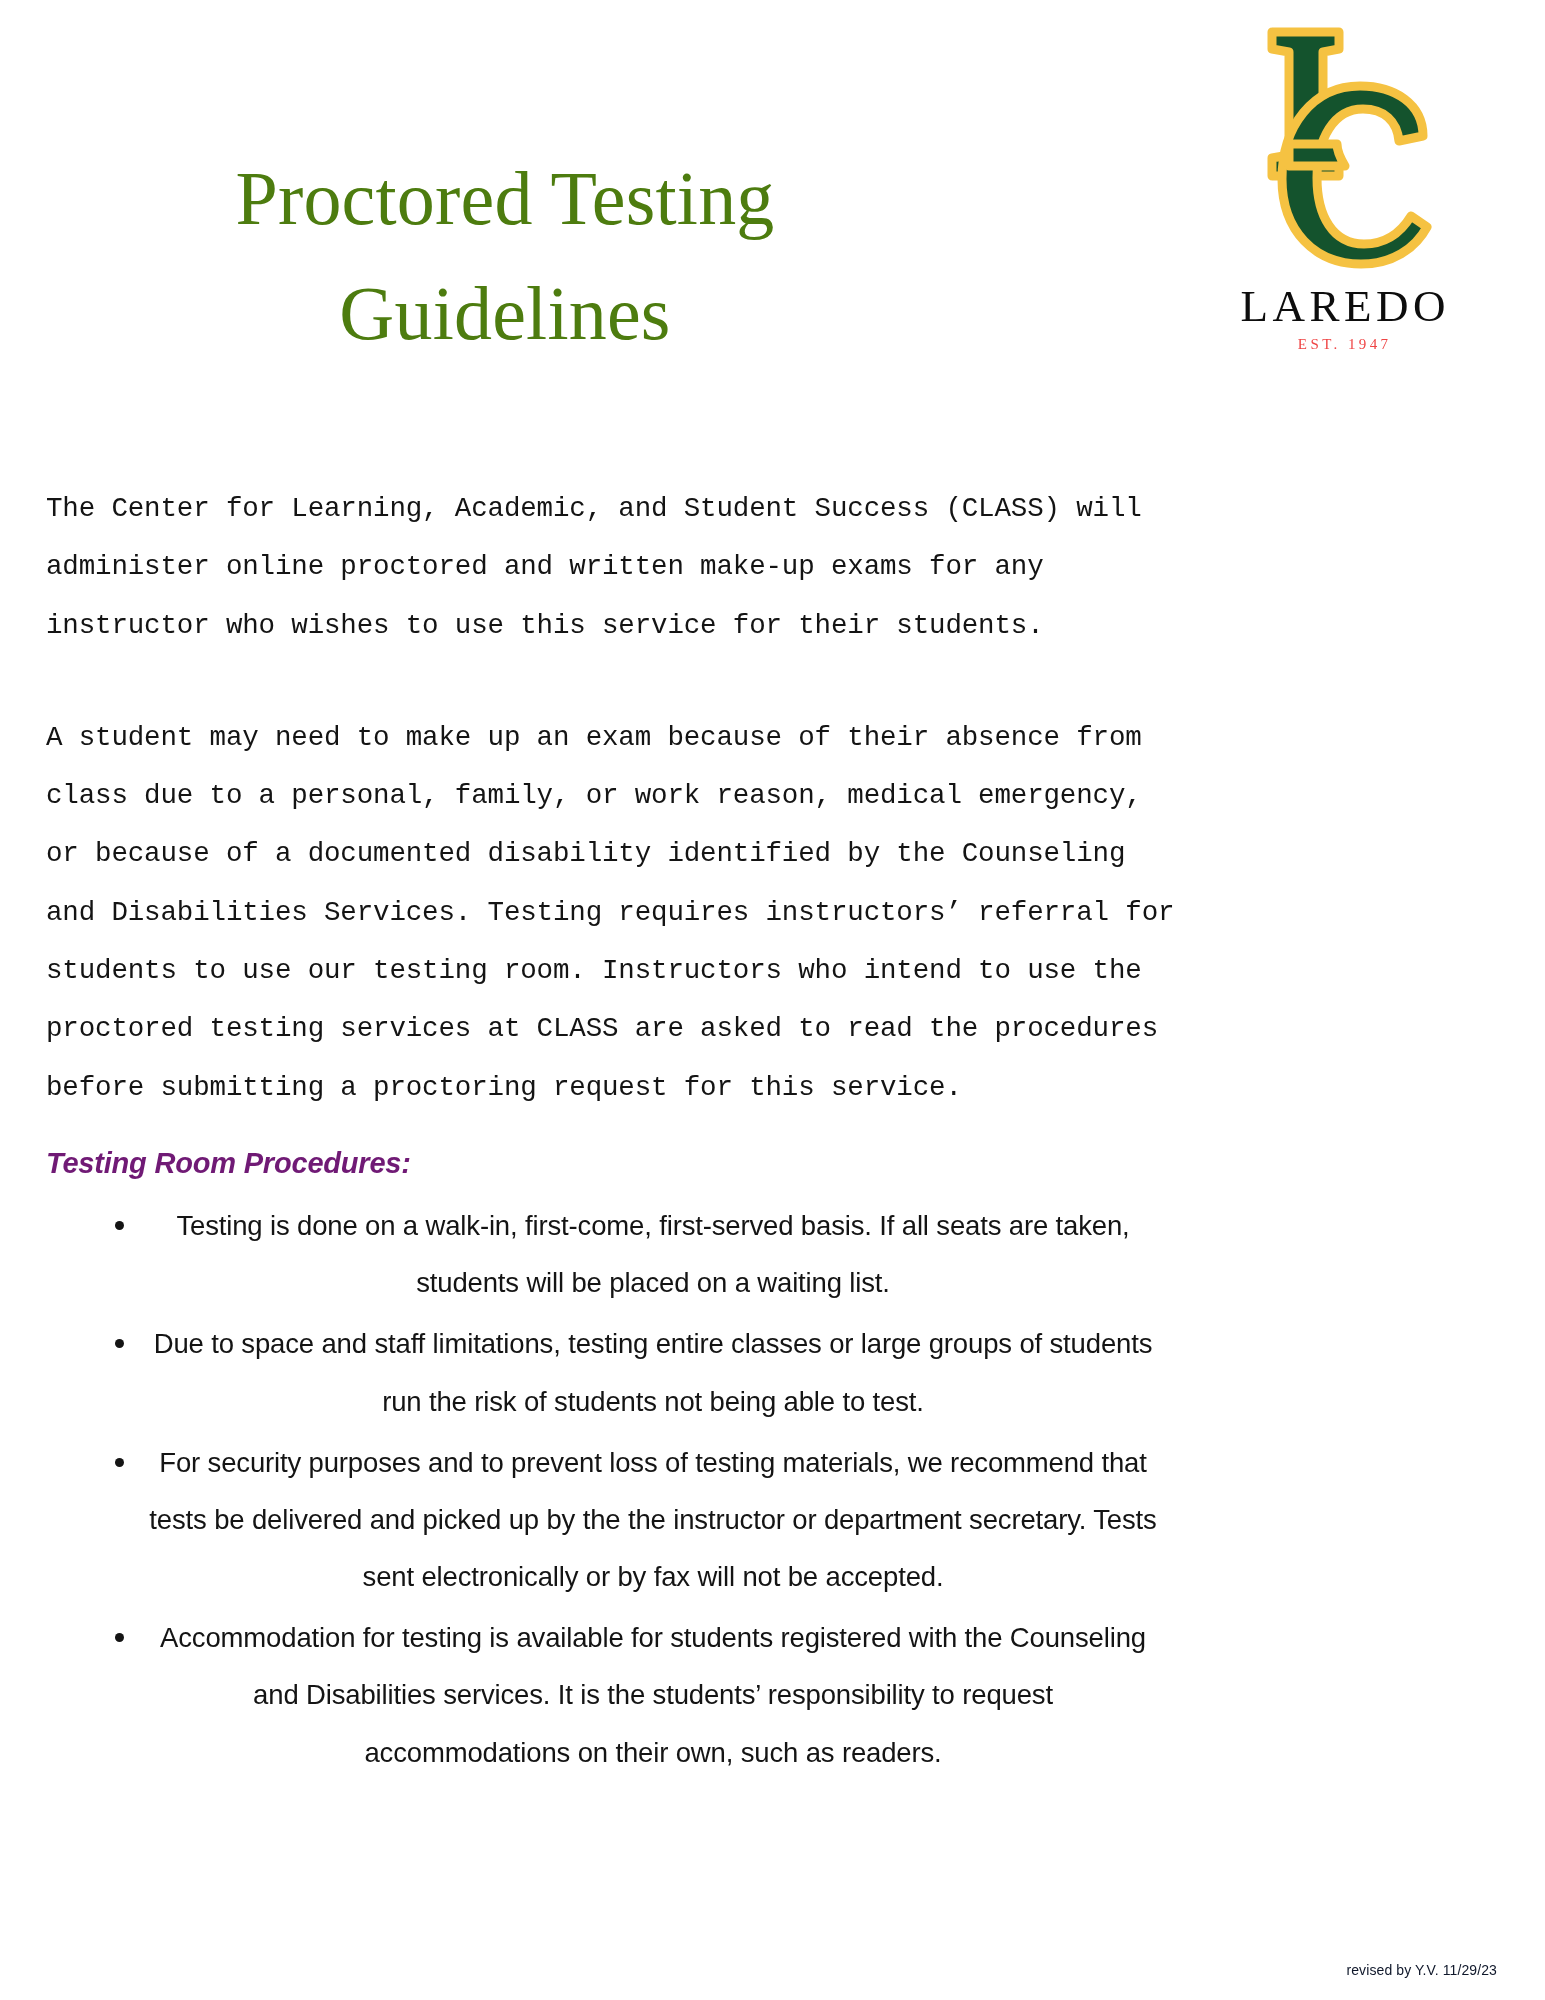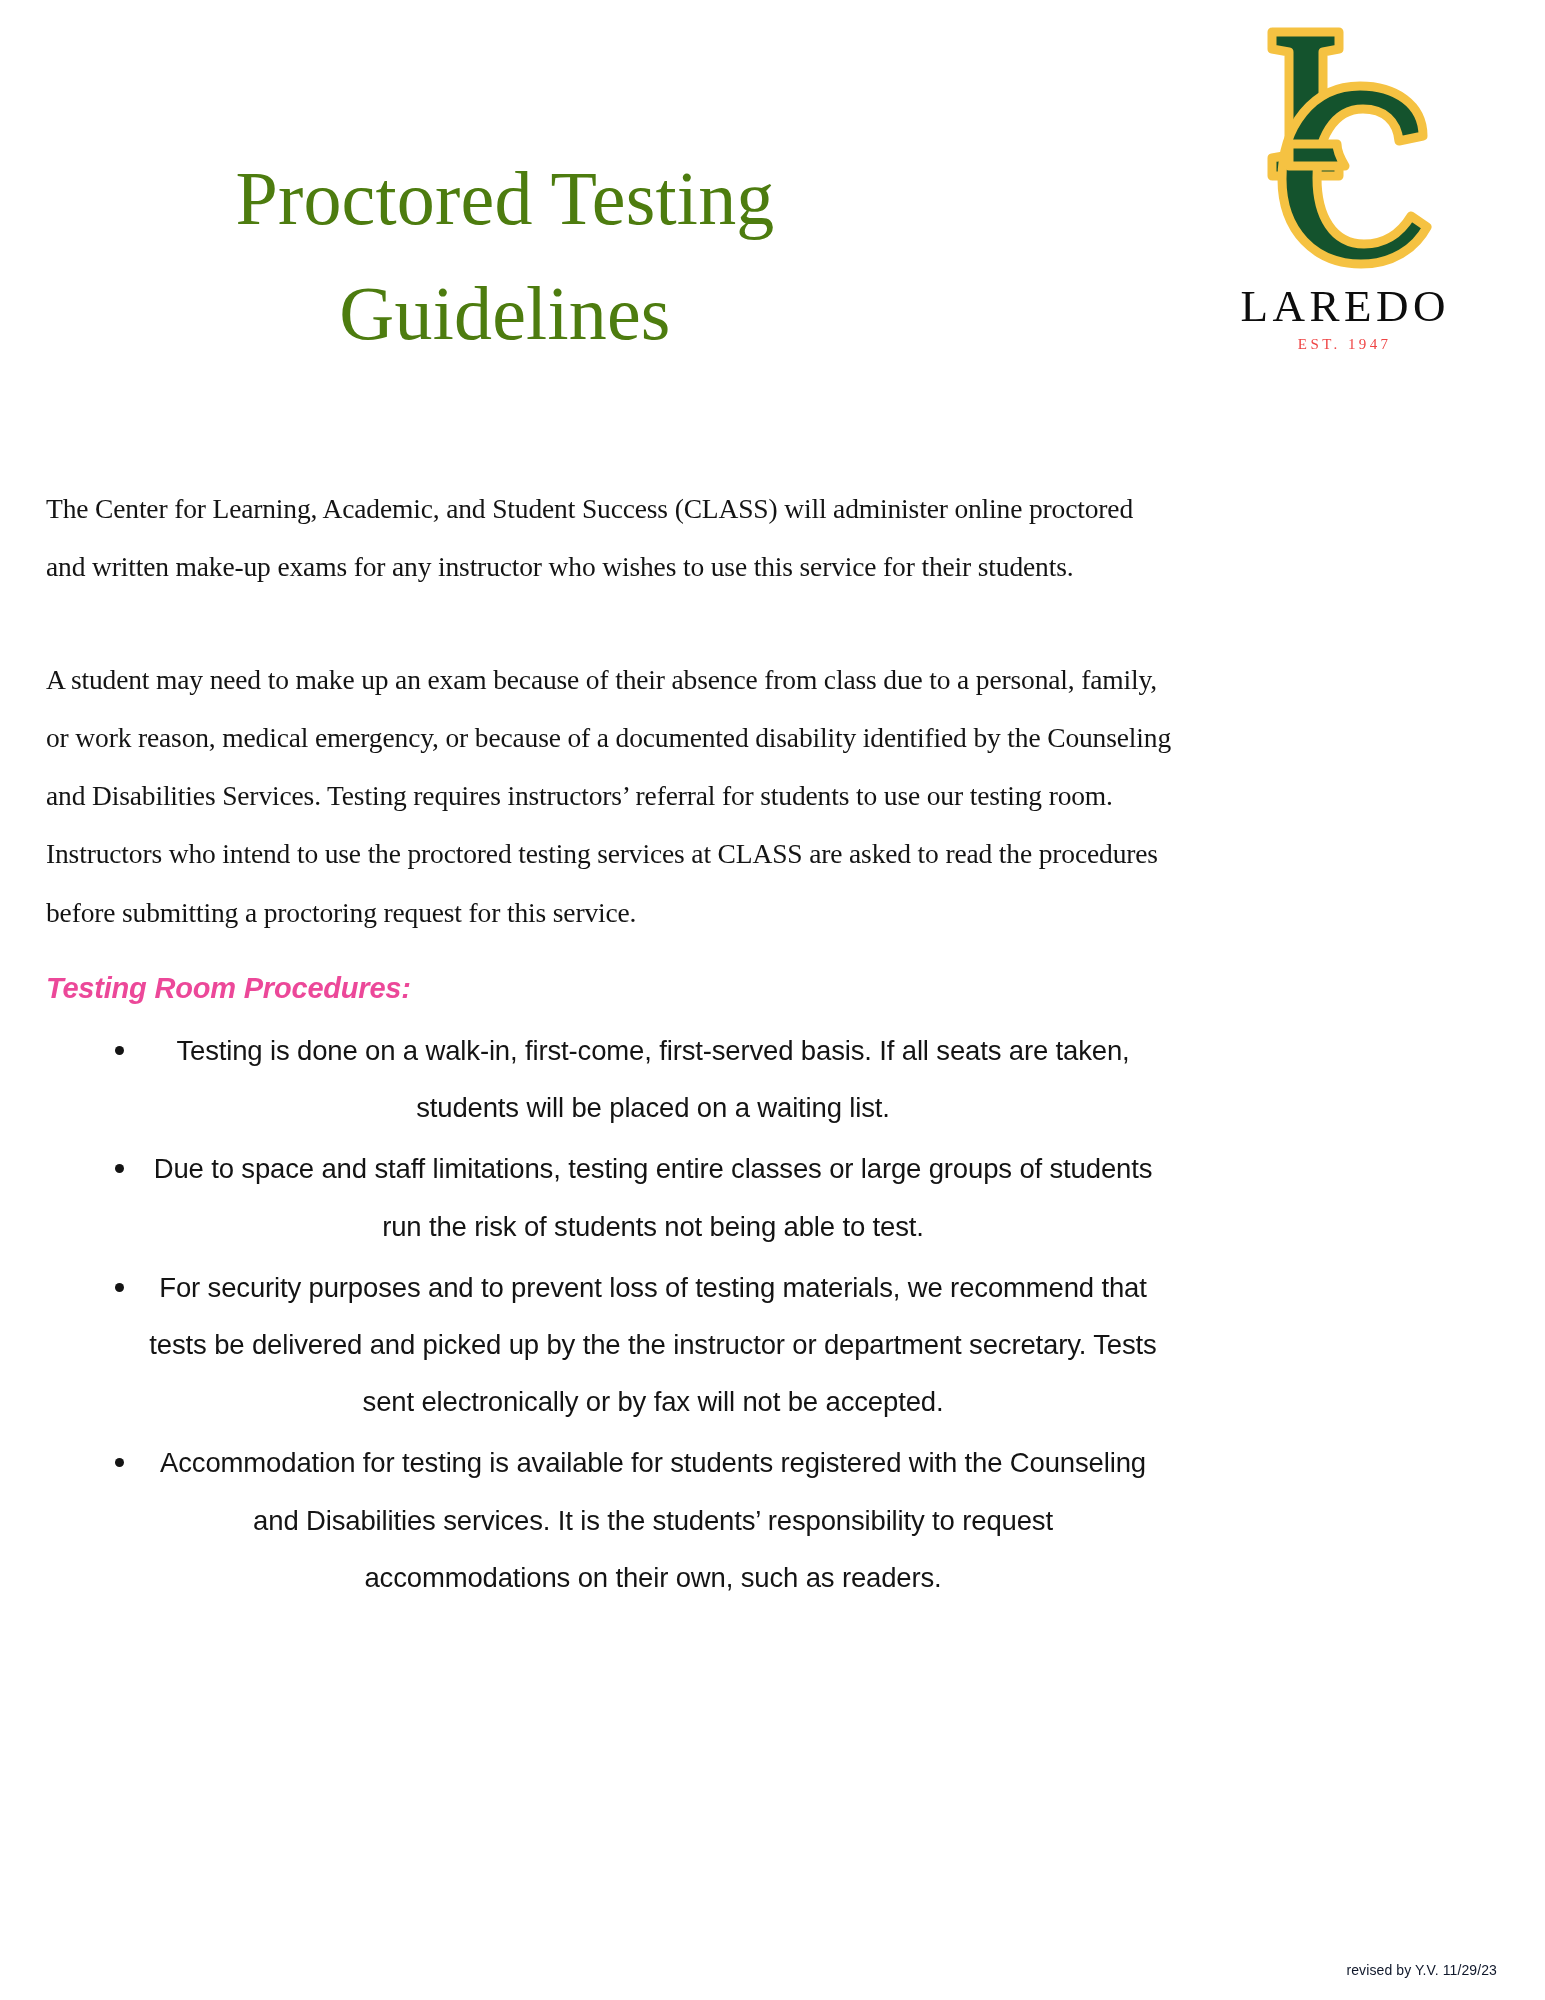--- a/index.html
+++ b/index.html
@@ -75,7 +75,7 @@
     width: 1130px;
   }
   .para {
-    font-family: Liberation Serif, serif;
+    font-family: Liberation Mono, monospace;
     font-size: 27.5px;
     line-height: 2.12;
     color: #141414;

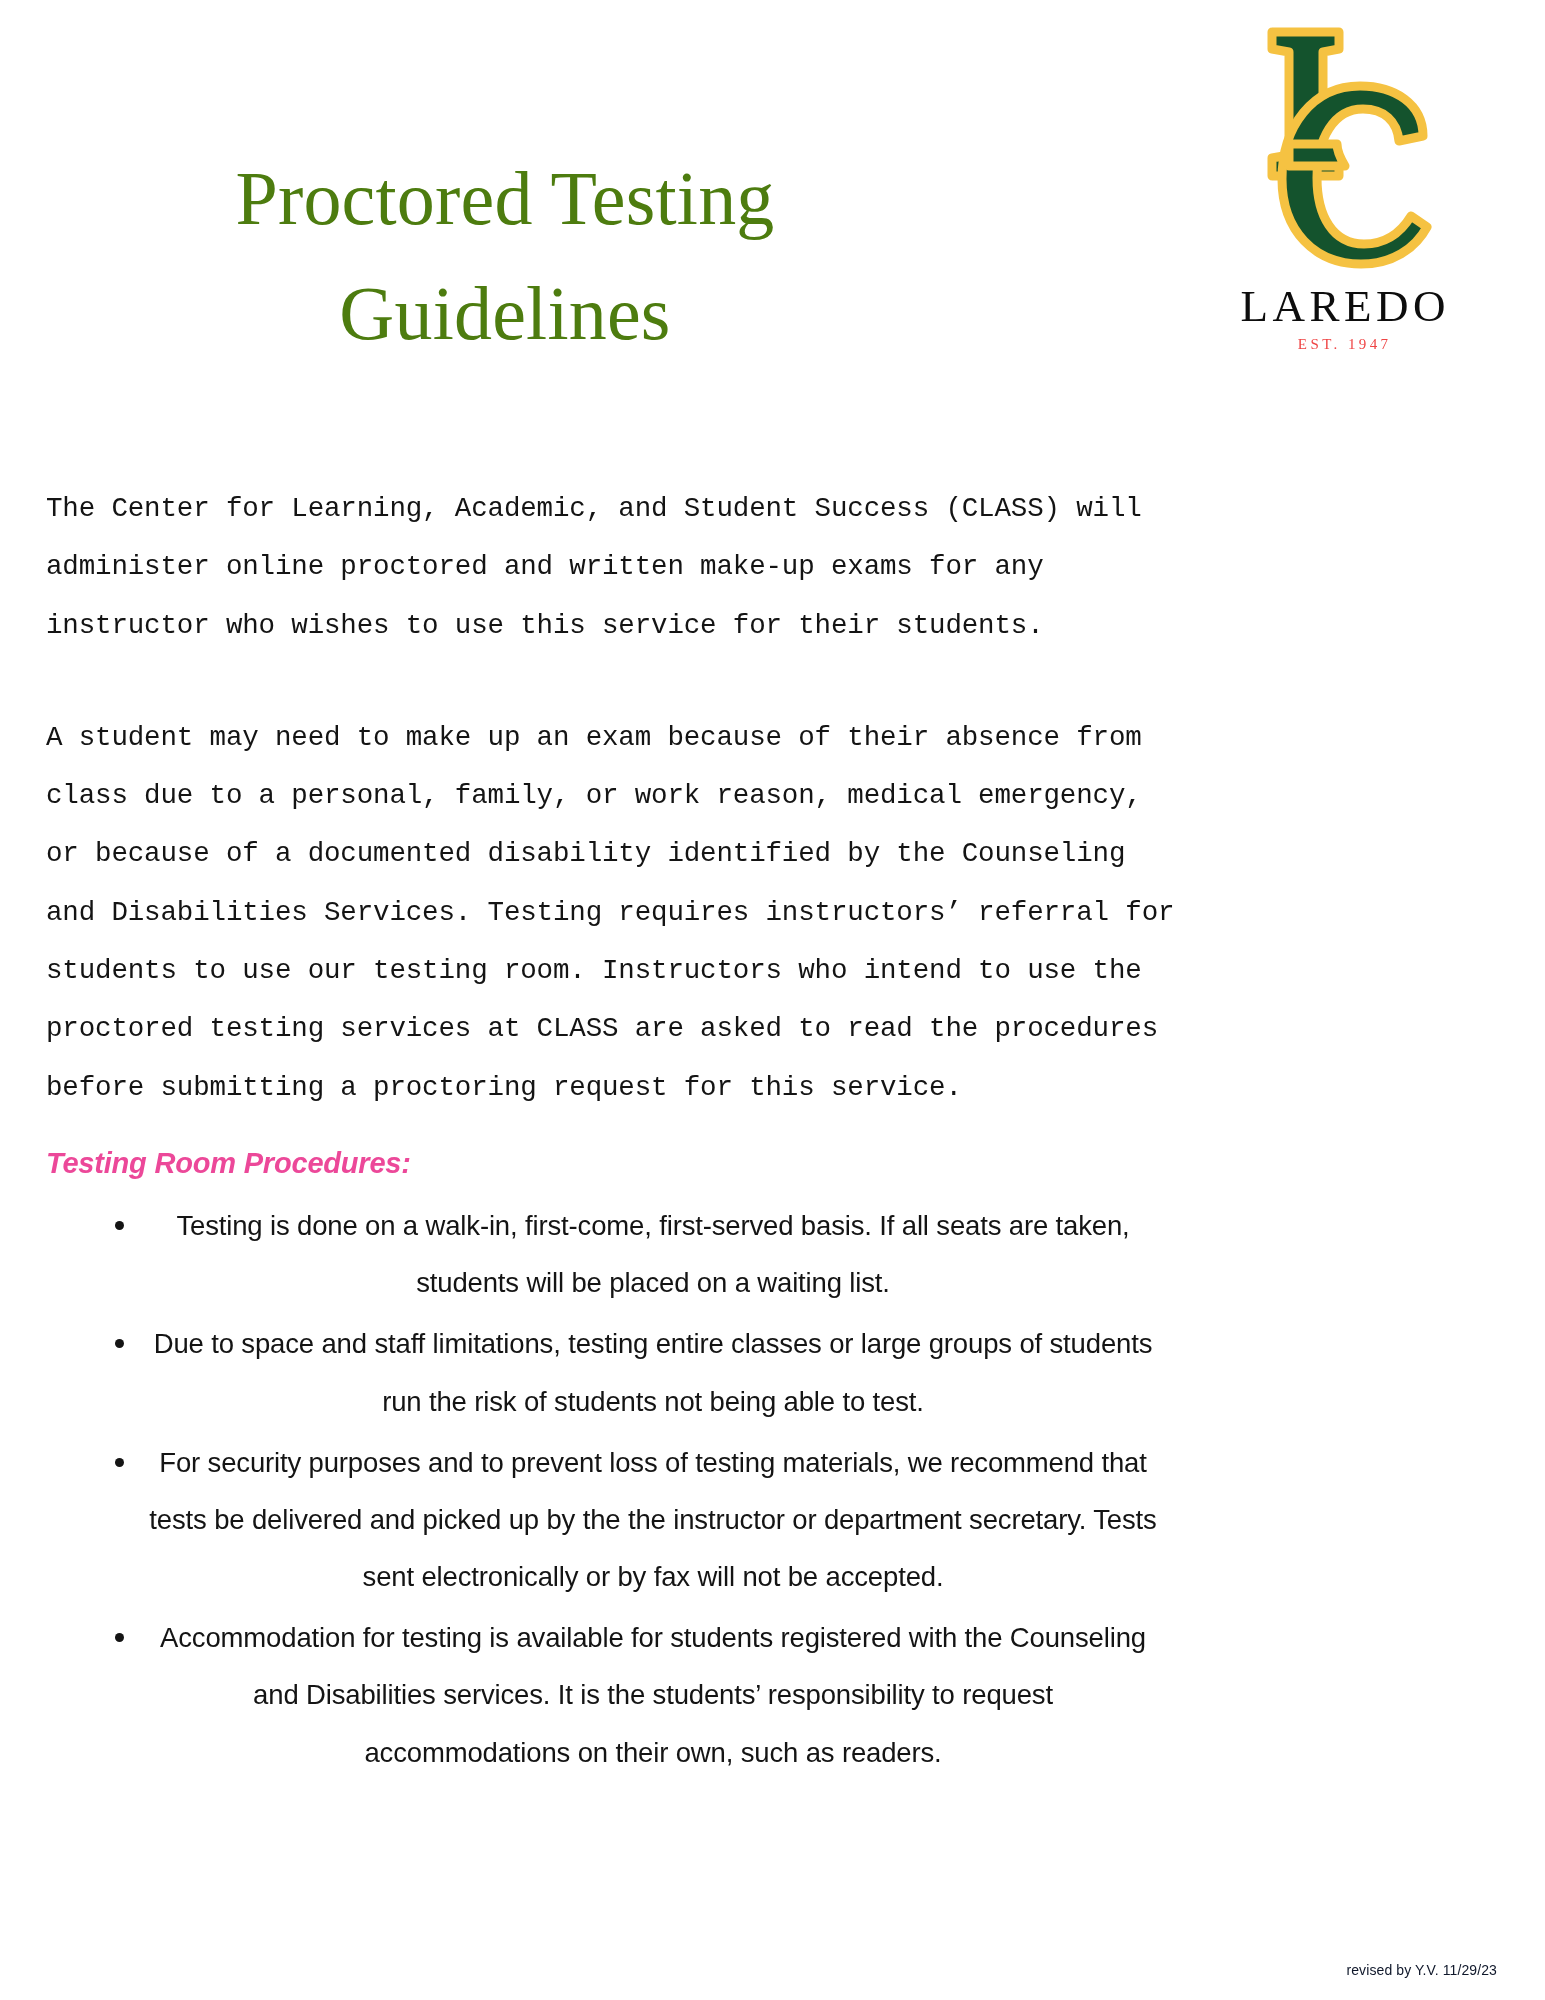--- a/index.html
+++ b/index.html
@@ -89,7 +89,7 @@
     font-size: 29px;
     font-weight: bold;
     font-style: italic;
-    color: #ec4899;
+    color: #701a75;
     margin-top: 30px;
     margin-bottom: 10px;
     letter-spacing: -0.2px;

